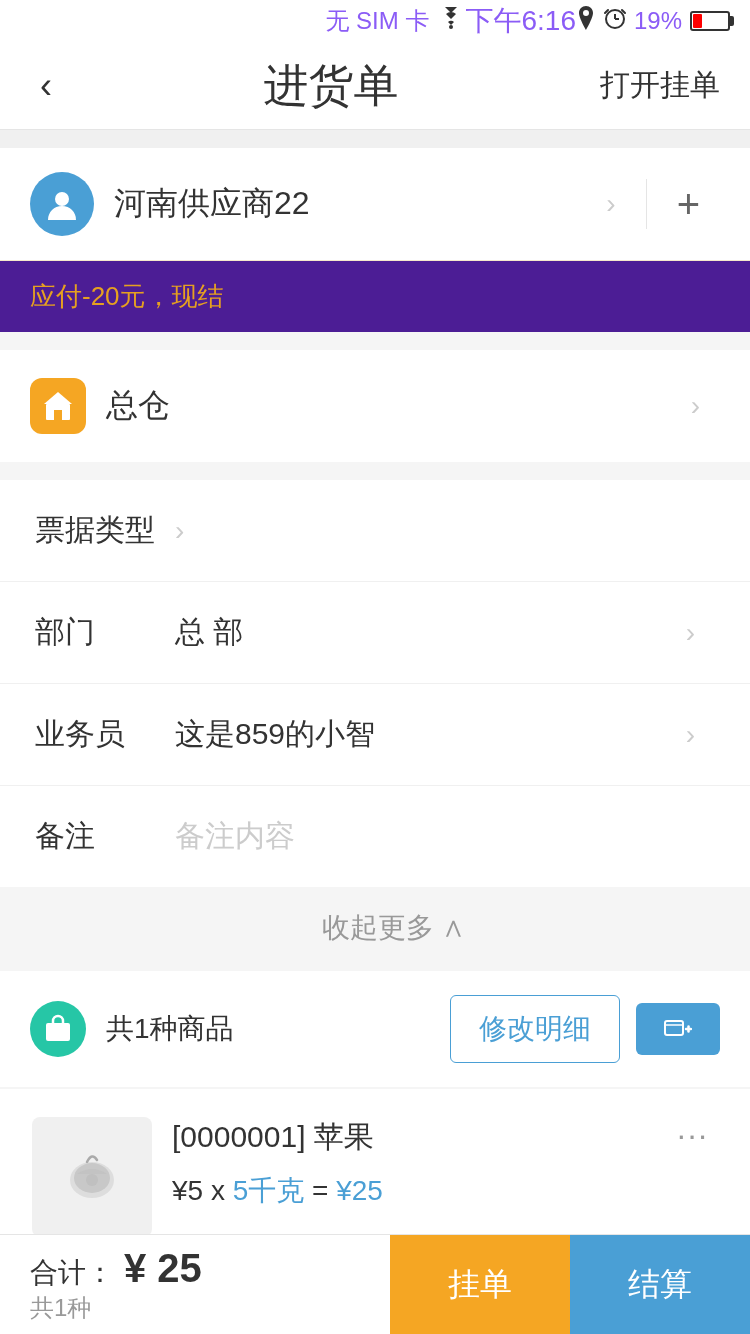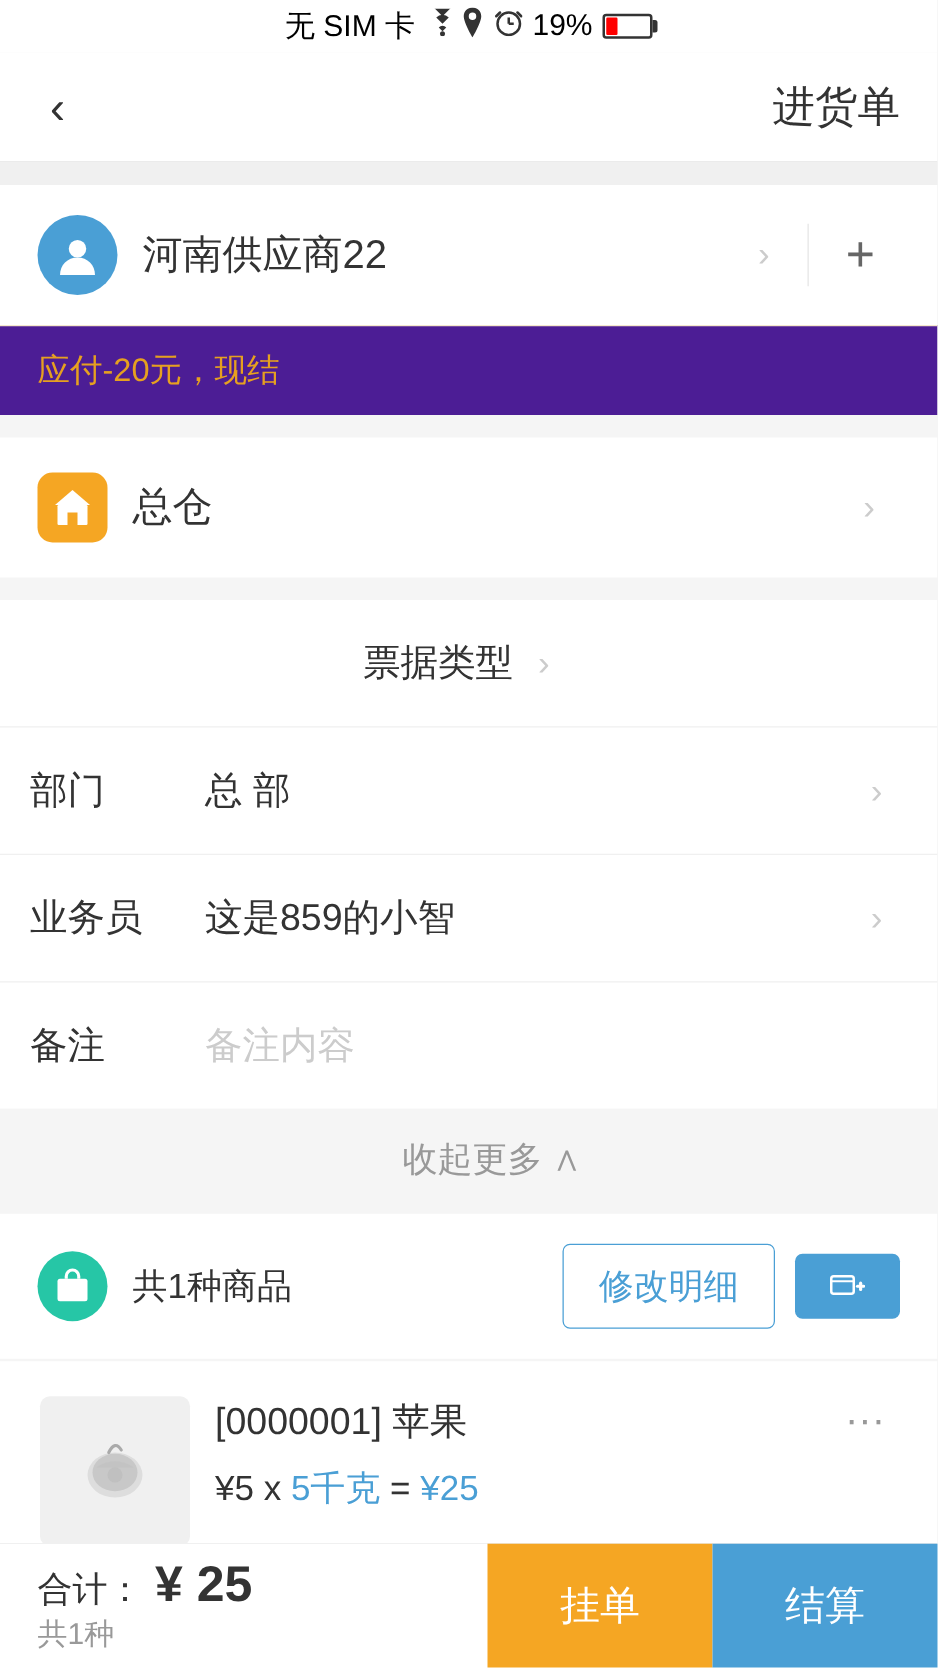--- a/index.html
+++ b/index.html
@@ -20,10 +20,10 @@
       background: #fff;
       display: flex;
       align-items: center;
-      justify-content: center;
+      justify-content: flex-end;
       padding: 0 20px;
       font-size: 24px;
-      color: #000000;
+      color: #8b5cf6;
     }
     .status-left { display: flex; align-items: center; gap: 8px; }
     .status-center { font-size: 28px; font-weight: 500; }

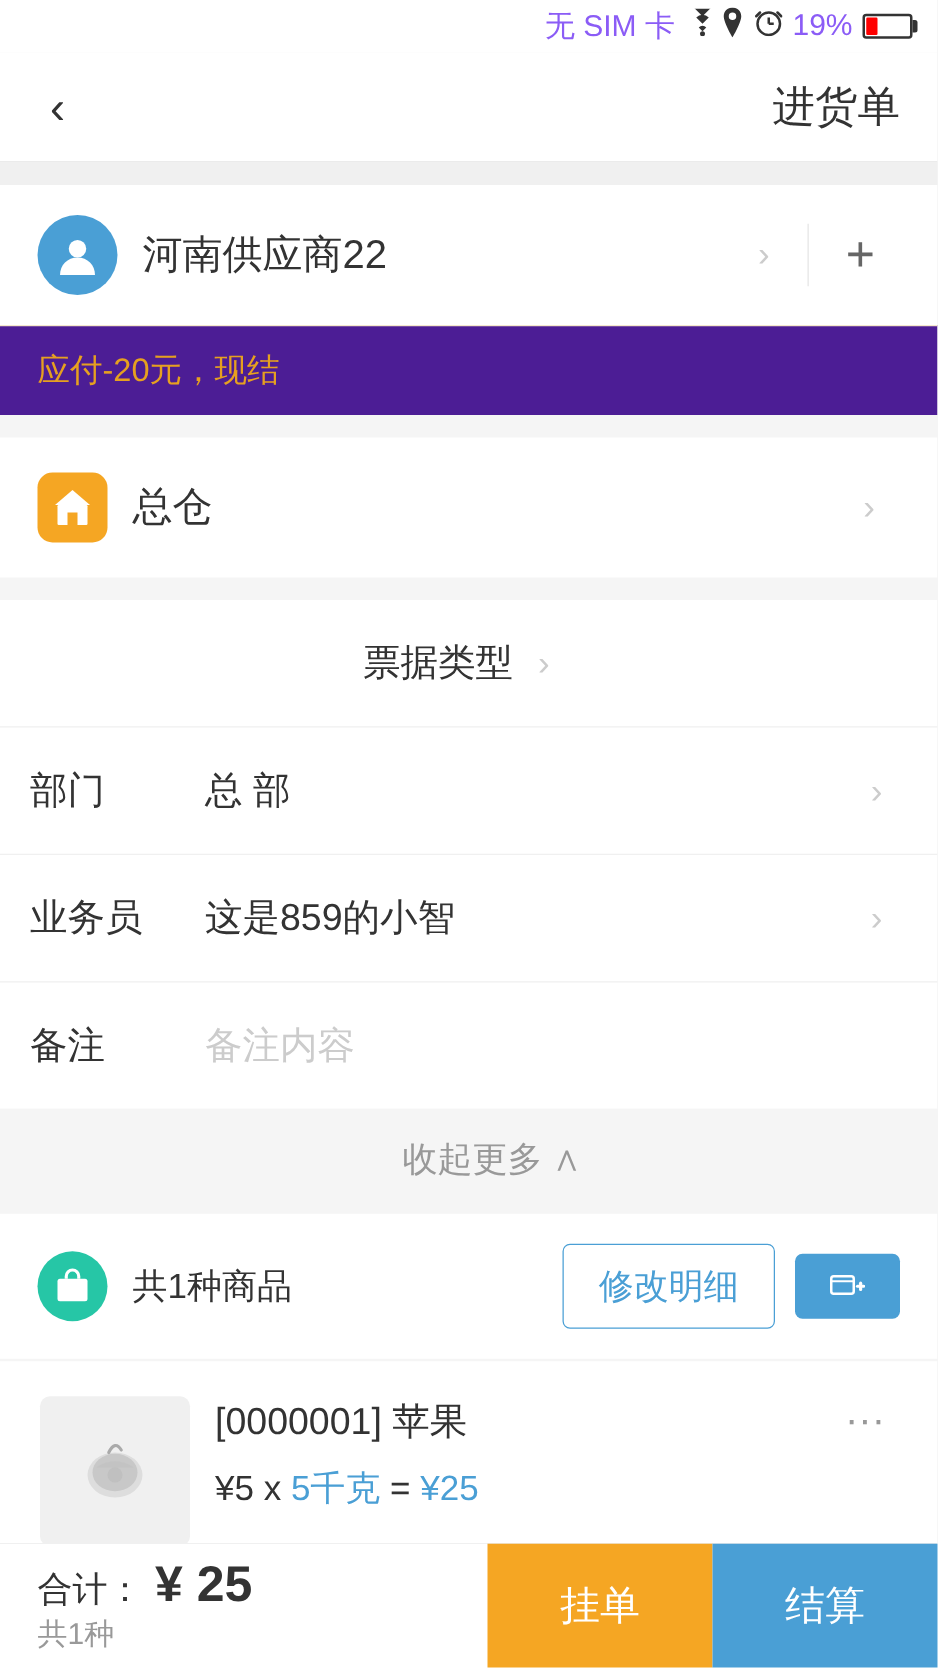--- a/index.html
+++ b/index.html
@@ -384,6 +384,7 @@
       </svg>
     </span>
   </div>
+  <div class="status-center">下午6:16</div>
   <div class="status-right">
     <span>
       <svg width="20" height="24" viewBox="0 0 20 24">

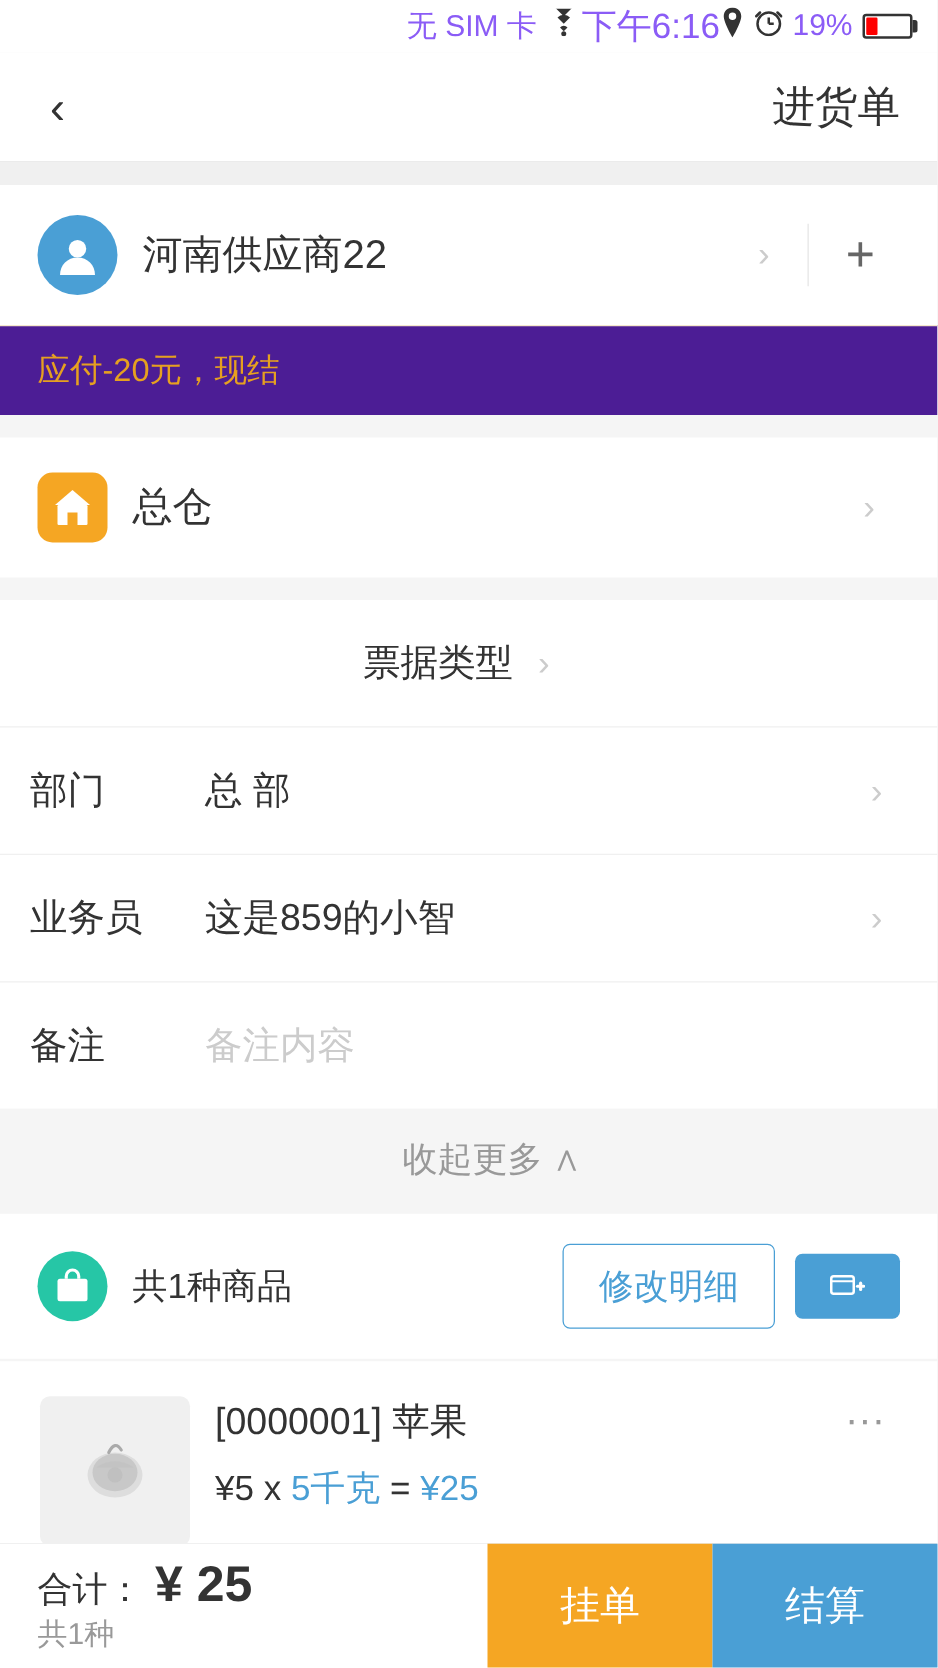--- a/index.html
+++ b/index.html
@@ -76,7 +76,7 @@
       padding: 10px;
     }
     .nav-title {
-      font-size: 34px;
+      font-size: 45px;
       font-weight: 500;
       color: #333;
     }

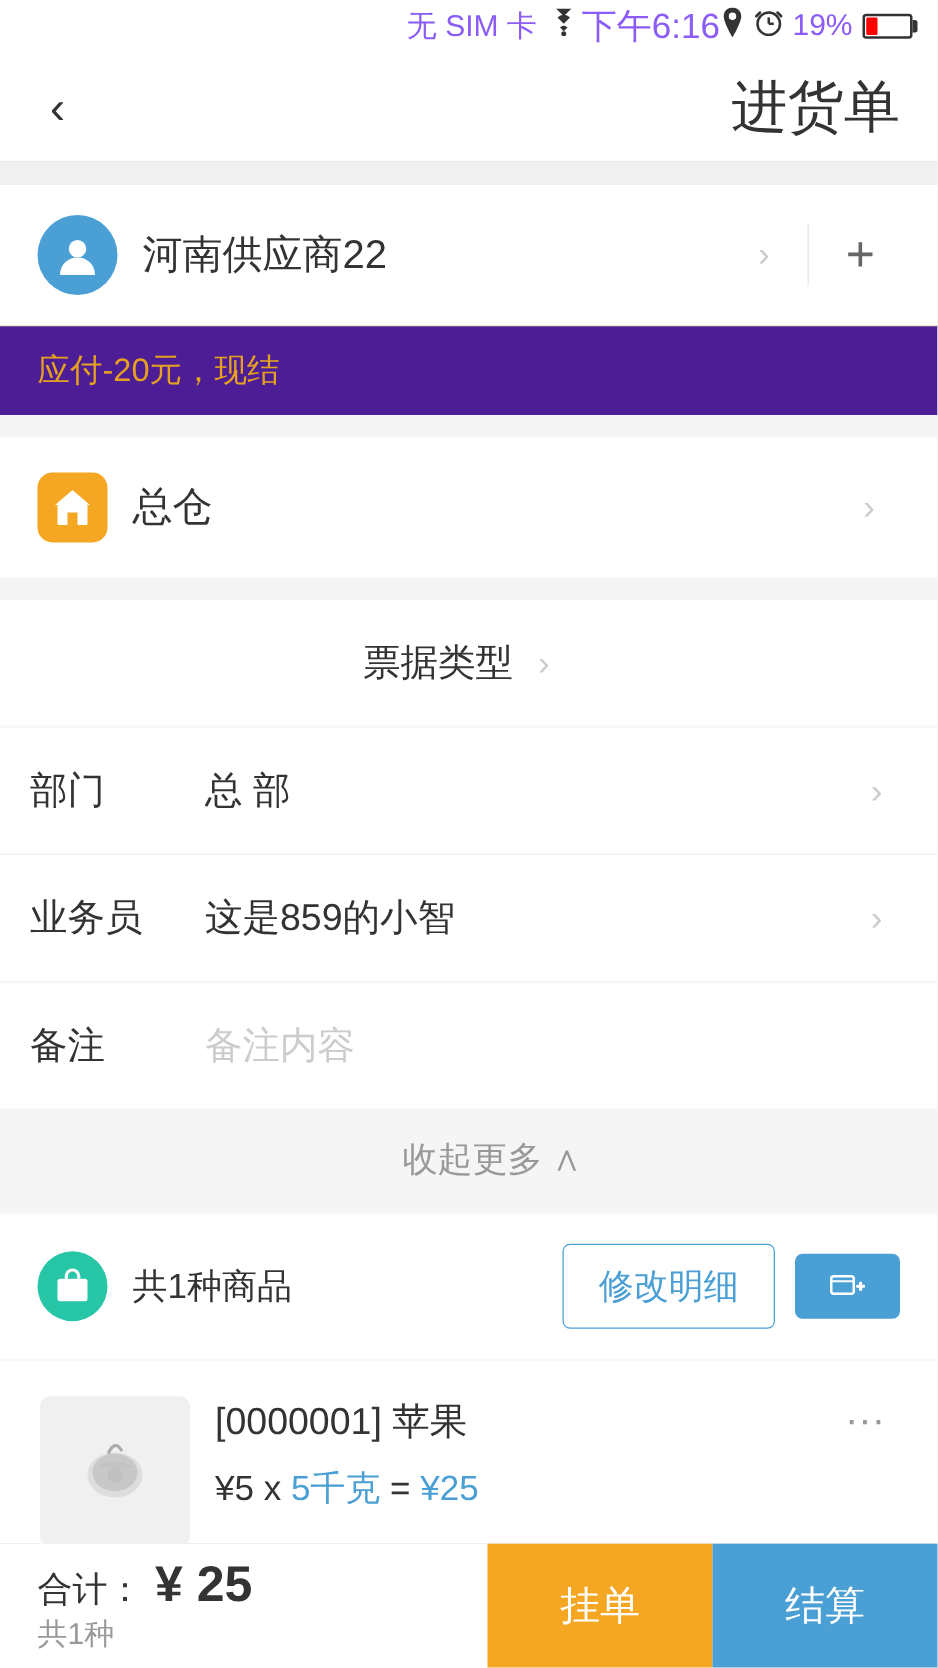--- a/index.html
+++ b/index.html
@@ -409,6 +409,7 @@
 <div class="nav-bar">
   <span class="nav-back">‹</span>
   <span class="nav-title">进货单</span>
+  <span class="nav-action">打开挂单</span>
 </div>
 
 <div class="divider-gray"></div>

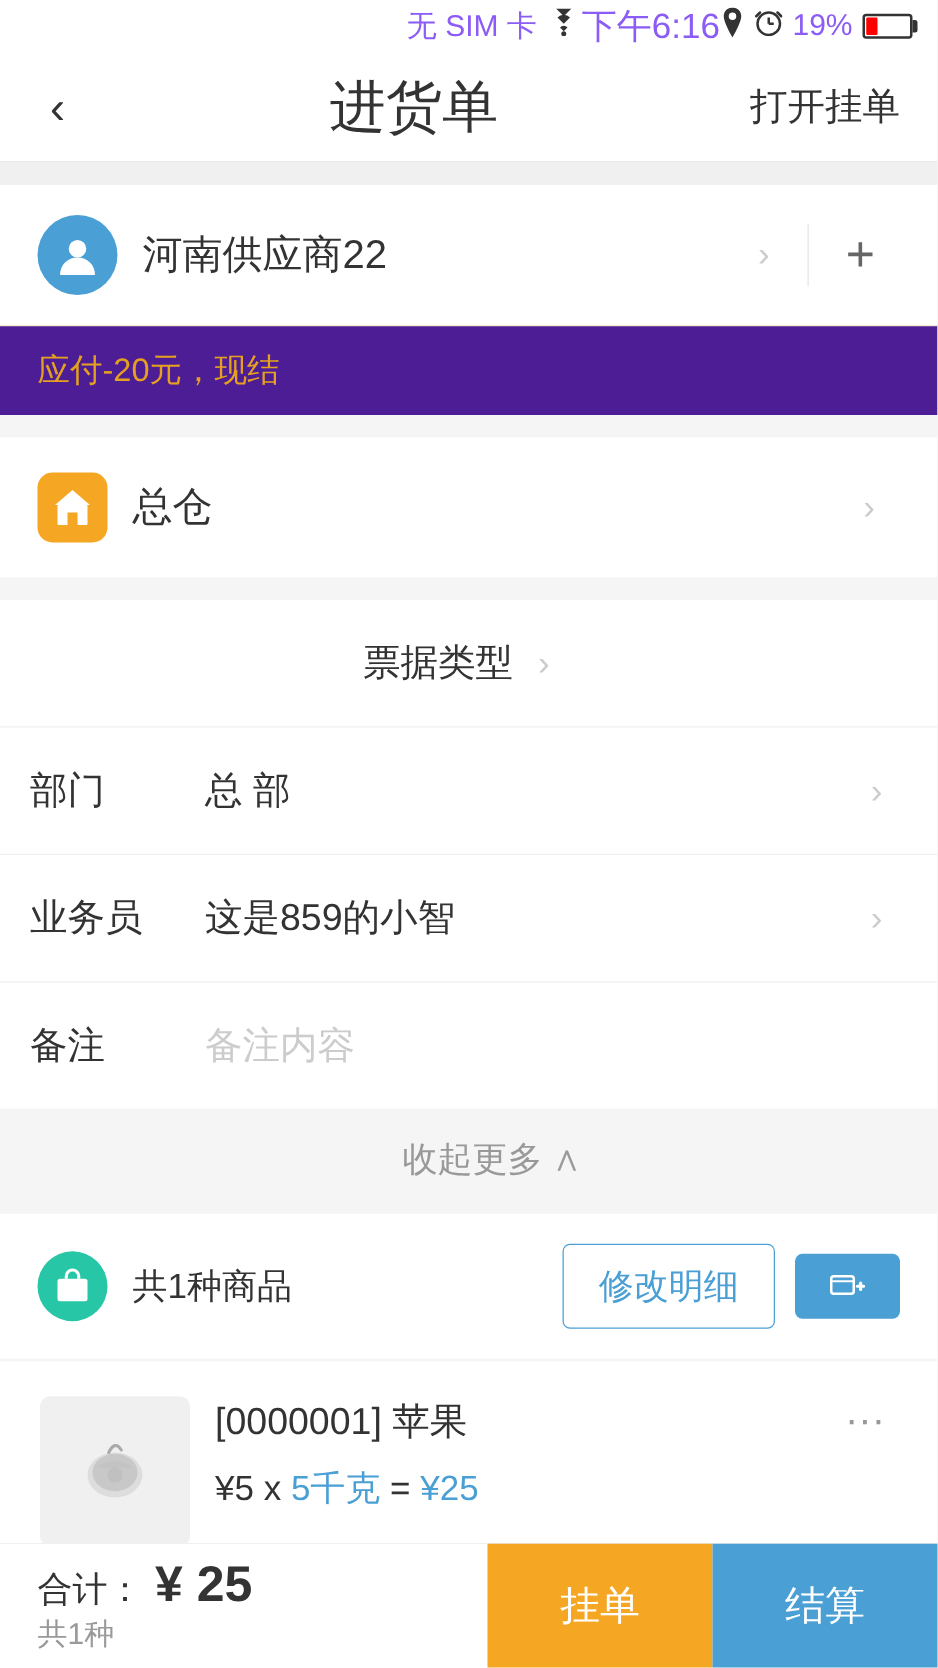--- a/index.html
+++ b/index.html
@@ -183,10 +183,9 @@
     .form-row {
       display: flex;
       align-items: center;
-      padding: 30px 24px;
+      padding: 30px 35px;
       border-bottom: 1px solid #f0f0f0;
       min-height: 90px;
-      justify-content: center;
     }
     .form-row:last-child { border-bottom: none; }
     .form-label {

